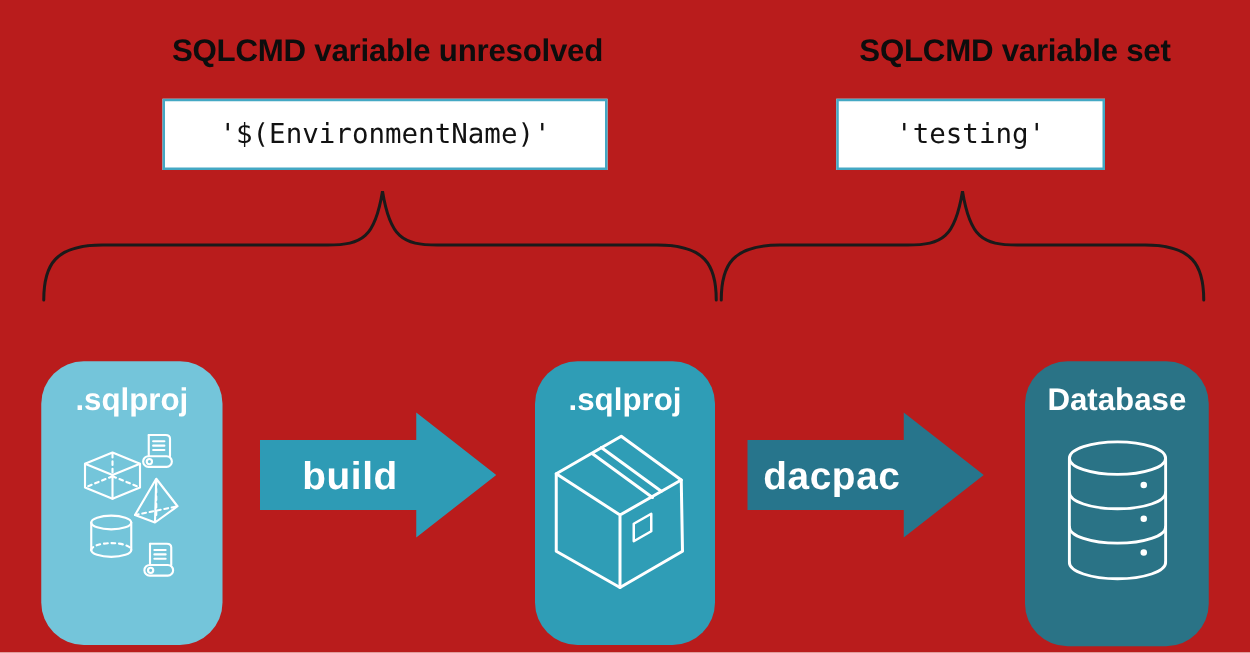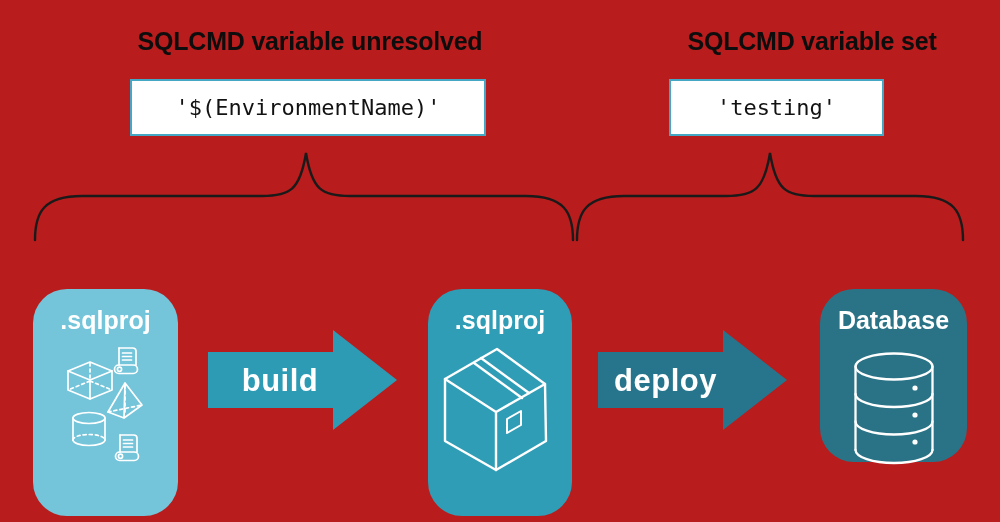--- a/index.html
+++ b/index.html
@@ -27,7 +27,7 @@
   .card{position:absolute;top:265px;height:227px;border-radius:34px;margin-top:24px;}
   #card-sqlproj{left:33px;width:145px;}
   #card-dacpac{left:428px;width:144px;}
-  #card-database{left:820px;width:147px;height:173px;}
+  #card-database{left:820px;width:147px;height:228px;}
   .card-title{
     text-align:center;padding-top:17px;font-size:25px;font-weight:800;color:#ffffff;
   }

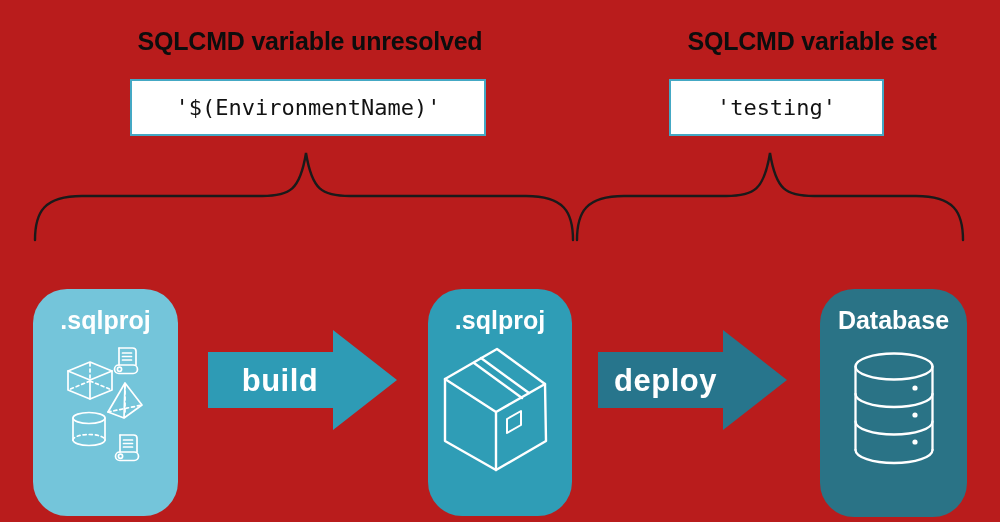--- a/index.html
+++ b/index.html
@@ -115,7 +115,7 @@
   <svg class="arrow-svg" id="arrow-deploy" width="195" height="104" viewBox="0 0 195 104">
     <polygon points="3,24 128,24 128,2 192,52 128,102 128,80 3,80" fill="#27758c"></polygon>
   </svg>
-  <div class="arrow-label" id="label-deploy">deploy</div>
+  <div class="arrow-label" id="label-deploy">dacpac</div>
 
   <div class="card" id="card-database" style="background: rgb(42, 115, 134);">
     <div class="card-title">Database</div>

